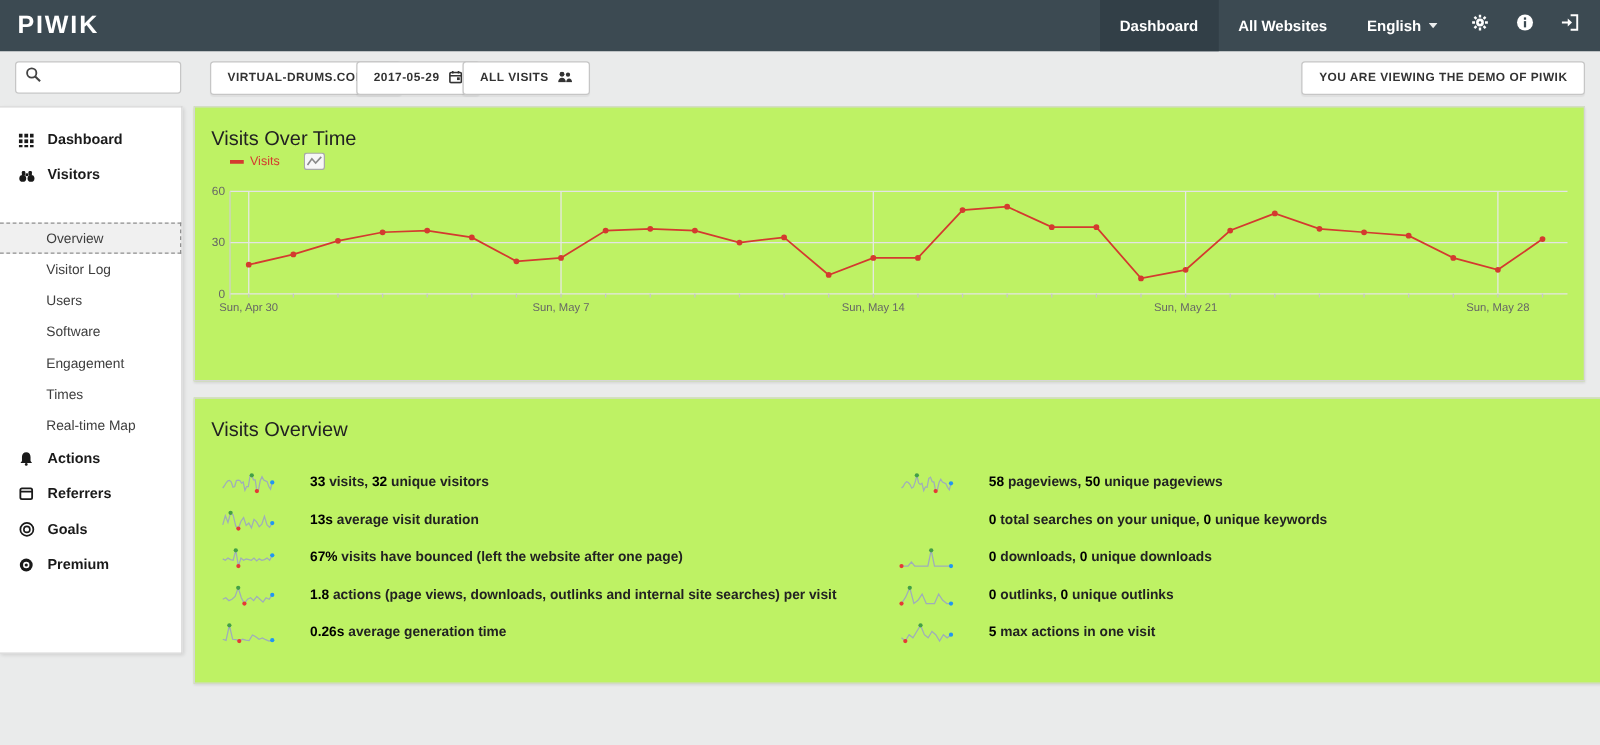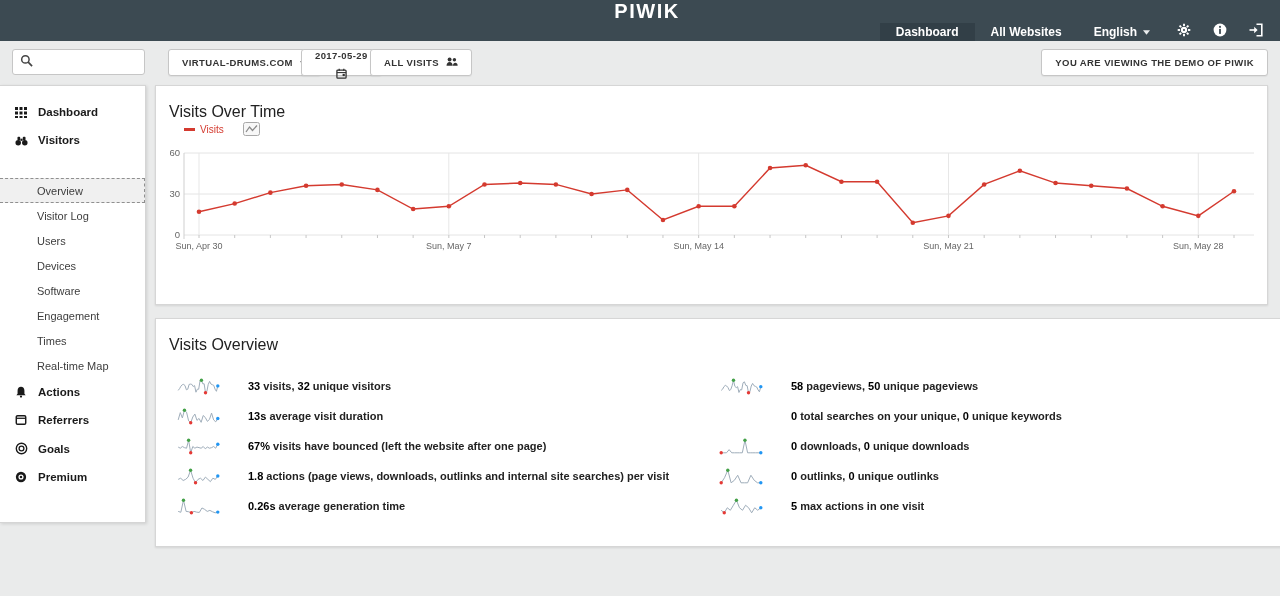--- a/index.html
+++ b/index.html
@@ -7,7 +7,7 @@
   body { font-family:"Liberation Sans","DejaVu Sans",sans-serif; background:#eaebeb; position:relative; }
 
   
-  .navbar { position:absolute; top:0; left:0; width:1280px; height:41px; background:#3c4a52; display:flex; align-items:stretch;flex-direction:column; }
+  .navbar { position:absolute; top:0; left:0; width:1280px; height:41px; background:#3c4a52; display:flex; align-items:stretch; }
   .logo { color:#fff; font-size:20px; font-weight:bold; letter-spacing:1.5px; align-self:center; padding-left:14px; }
   .nav-right { margin-left:auto; display:flex; align-items:stretch; }
   .nav-item { display:flex; align-items:center; padding:0 16px; color:#fff; font-size:12px; font-weight:bold; cursor:pointer; }

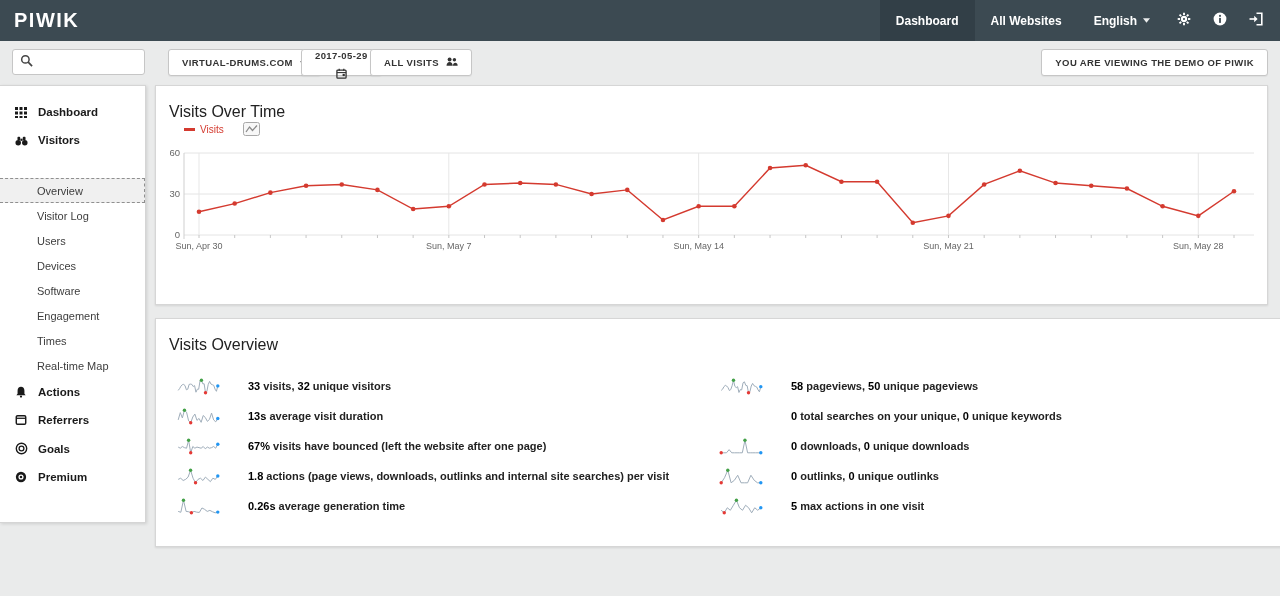--- a/index.html
+++ b/index.html
@@ -21,7 +21,7 @@
   .search-box { position:absolute; left:12px; top:8px; width:133px; height:26px; background:#fff; border:1px solid #c6c6c6; border-radius:3px; display:flex; align-items:center; padding:0 7px; }
   .search-box input { border:none; outline:none; width:100px; font-size:11px; margin-left:5px; font-family:inherit; background:transparent; }
   .tb-btn { position:absolute; top:8px; height:27px; background:#fff; border:1px solid #c6c6c6; border-radius:3px; display:inline-flex; align-items:center; gap:7px; padding:0 13px; font-size:9.5px; font-weight:bold; color:#333; letter-spacing:.4px; cursor:pointer; box-shadow:0 1px 1px rgba(0,0,0,.05); white-space:nowrap; }
-  #btn-site { left:168px; } #btn-date { left:301px;flex-direction:column; } #btn-segment { left:370px; }
+  #btn-site { left:168px; } #btn-date { left:285px; } #btn-segment { left:370px; }
   #btn-demo { left:auto; right:12px; }
 
   

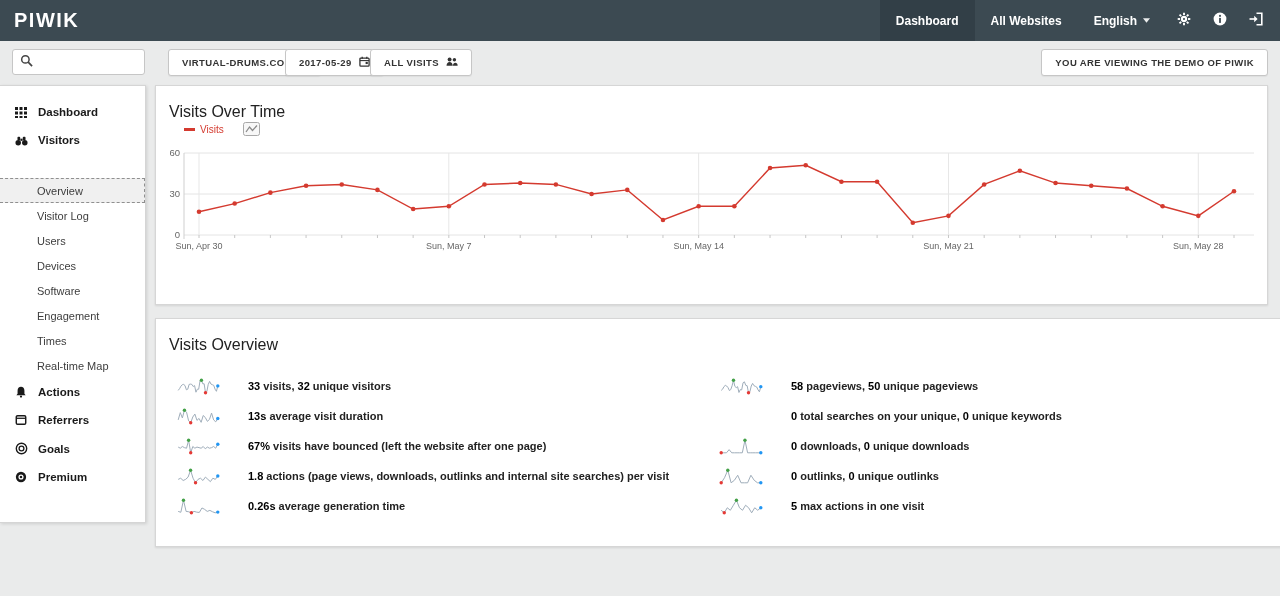--- a/index.html
+++ b/index.html
@@ -32,7 +32,7 @@
   .sb-sub.selected { background:#f0f0f0; border:1px dashed #8f8f8f; border-left:none; padding-top:5.5px; padding-bottom:5.5px;margin-top:24px; }
 
   
-  .card { position:absolute; background:#ffffff; border:1px solid #d6d6d6; box-shadow:0 1px 2px rgba(0,0,0,.1); }
+  .card { position:absolute; background:#bef264; border:1px solid #d6d6d6; box-shadow:0 1px 2px rgba(0,0,0,.1); }
   #card-vot { left:155px; top:85px; width:1113px; height:220px; }
   #card-ovw { left:155px; top:318px; width:1175px; height:229px; }
   .card-title { position:absolute; left:13px; top:17px; font-size:16px; color:#222; }

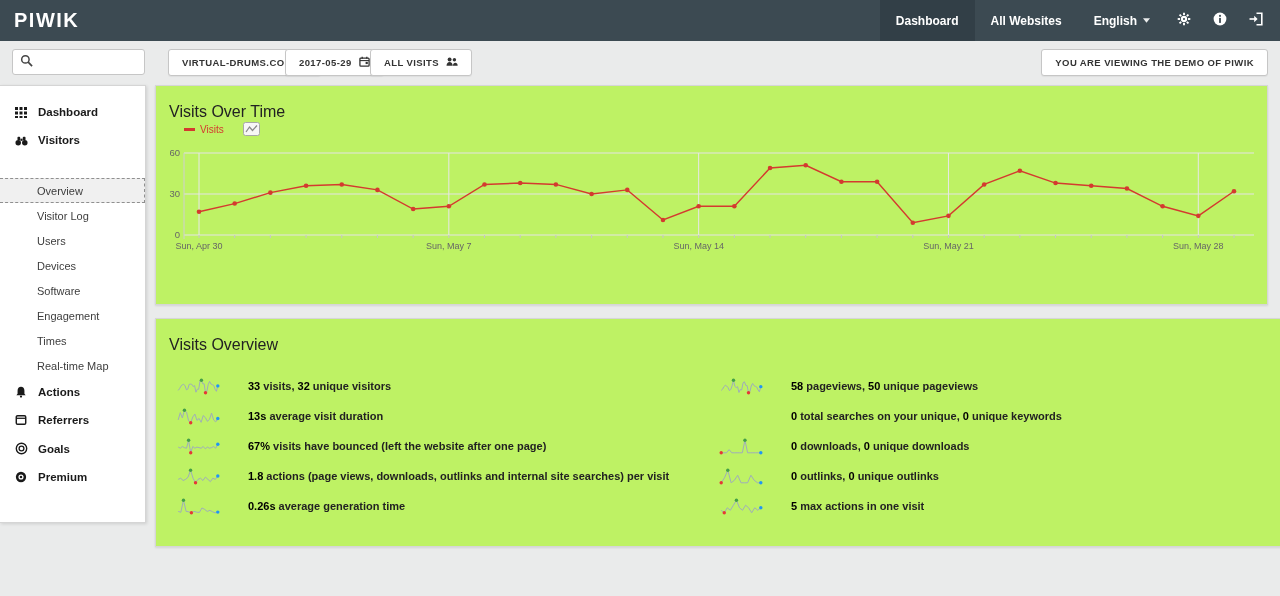--- a/index.html
+++ b/index.html
@@ -180,7 +180,6 @@
     <div class="sb-sub selected"><span>Overview</span></div>
     <div class="sb-sub"><span>Visitor Log</span></div>
     <div class="sb-sub"><span>Users</span></div>
-    <div class="sb-sub"><span>Devices</span></div>
     <div class="sb-sub"><span>Software</span></div>
     <div class="sb-sub"><span>Engagement</span></div>
     <div class="sb-sub"><span>Times</span></div>

